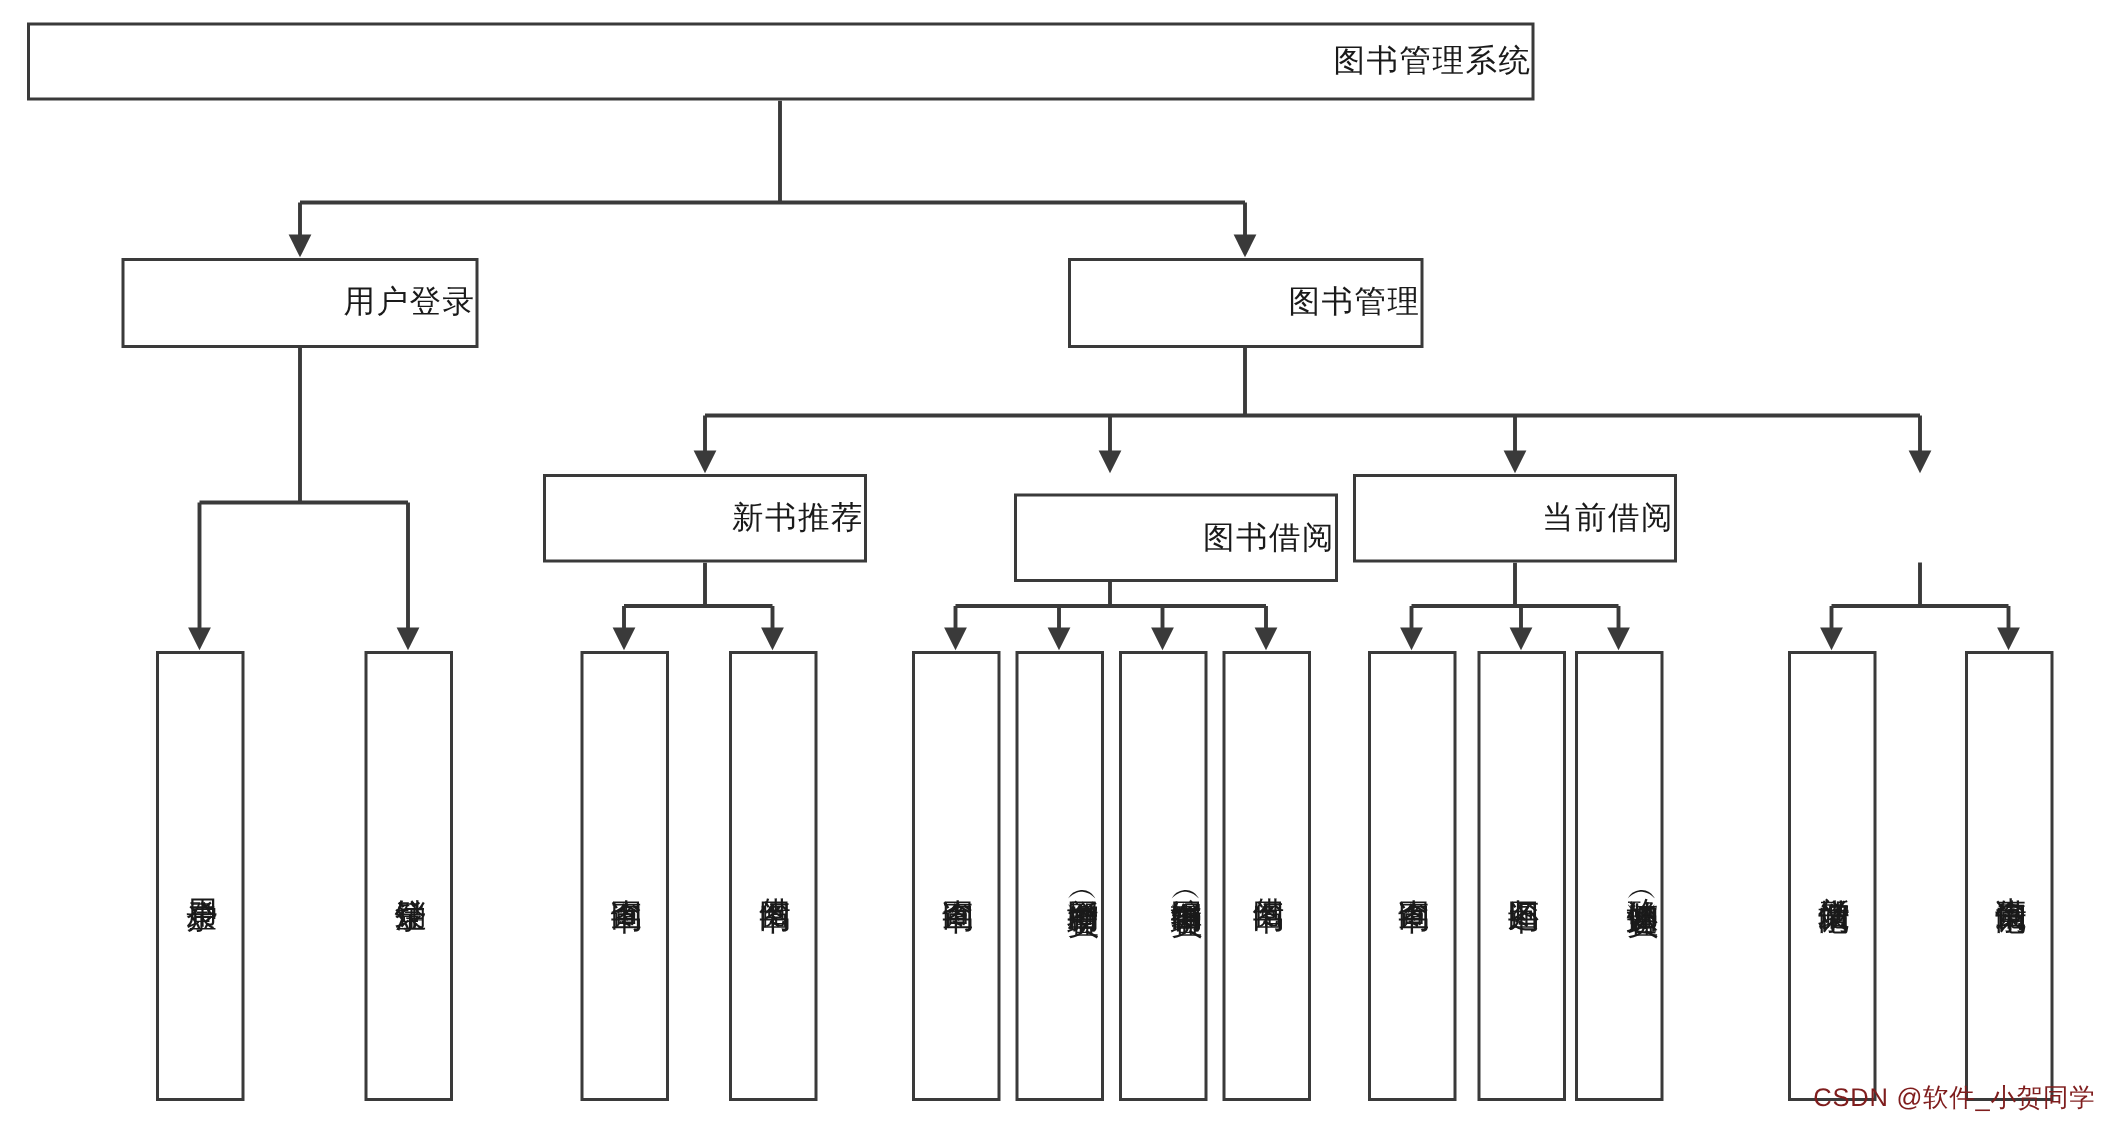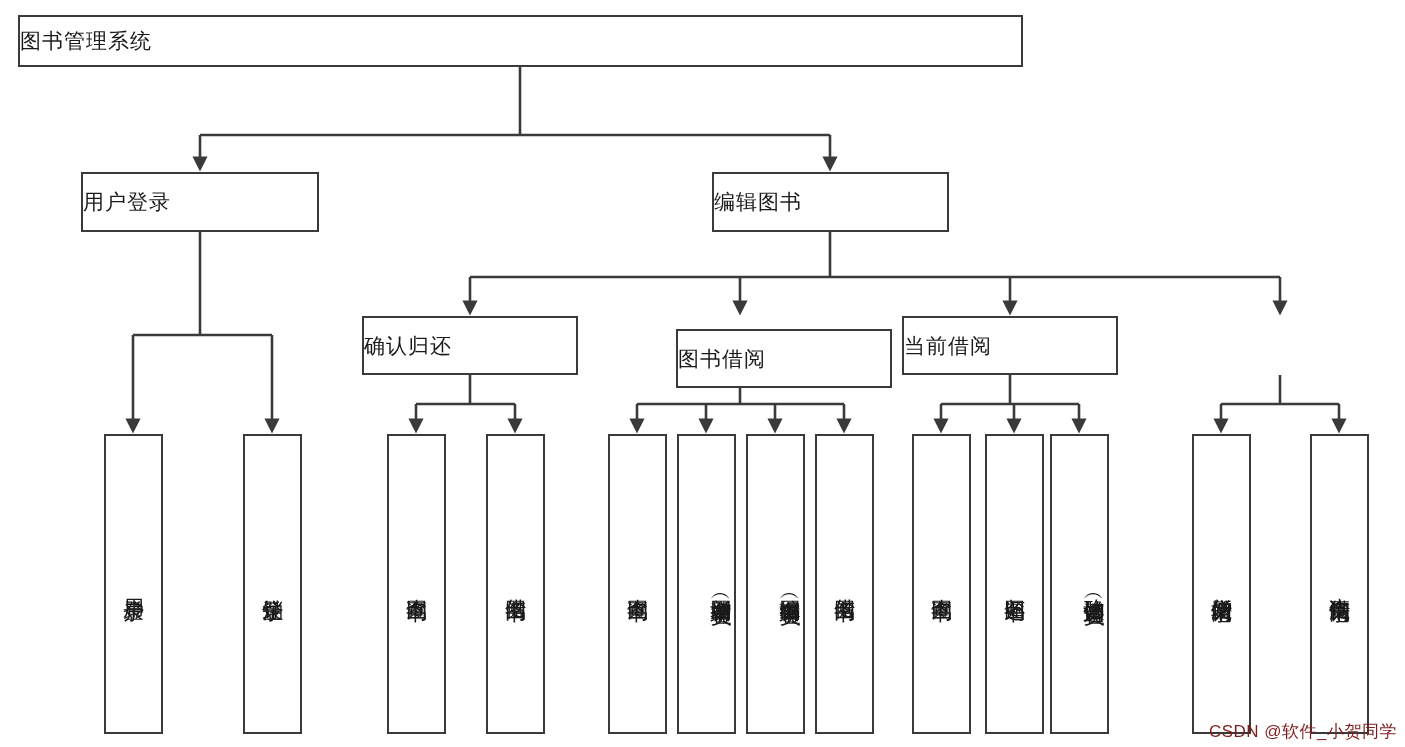--- a/index.html
+++ b/index.html
@@ -34,7 +34,7 @@
     border: 2px solid #3a3a3a;
     display: flex;
     align-items: center;
-    justify-content: flex-start;
+    justify-content: flex-end;
     color: #1a1a1a;
   }
   .node-h {

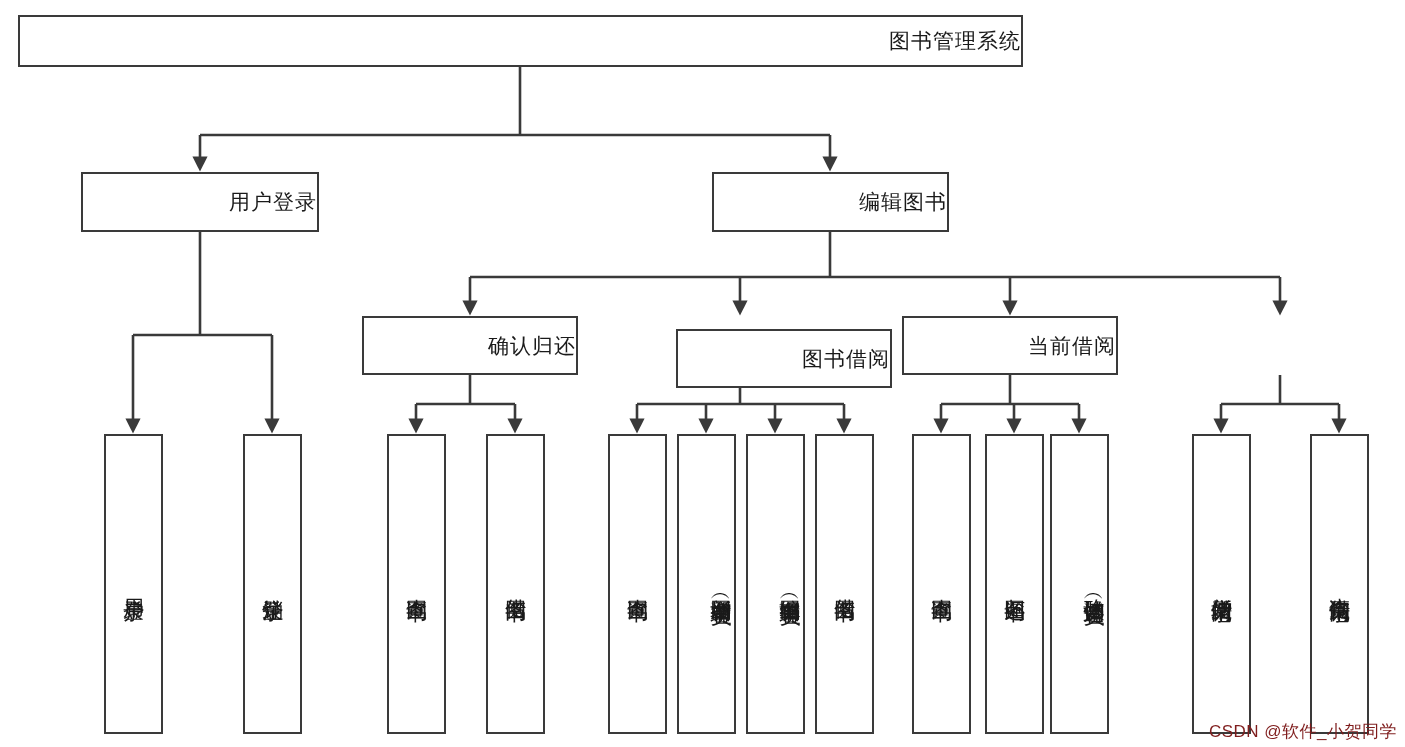--- a/index.html
+++ b/index.html
@@ -132,7 +132,7 @@
     <span>用户登录</span>
   </div>
   <div class="node node-h" style="left:712px; top:172px; width:237px; height:60px;">
-    <span>编辑图书</span>
+    <span>图书管理</span>
   </div>
 
   <div class="node node-h" style="left:362px; top:316px; width:216px; height:59px;">

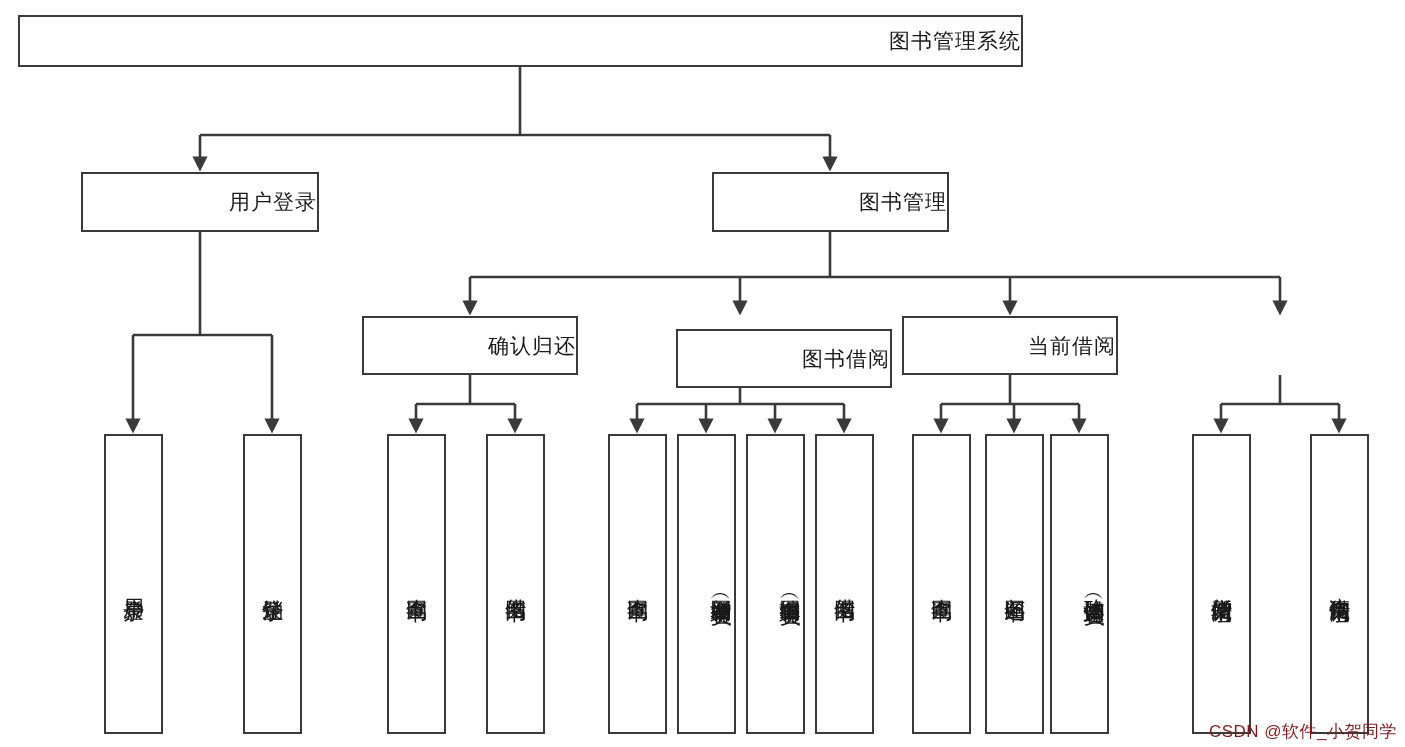--- a/index.html
+++ b/index.html
@@ -136,7 +136,7 @@
   </div>
 
   <div class="node node-h" style="left:362px; top:316px; width:216px; height:59px;">
-    <span>确认归还</span>
+    <span>新书推荐</span>
   </div>
   <div class="node node-h" style="left:632px; top:329px; width:216px; height:59px;margin-left:44px;">
     <span>图书借阅</span>

